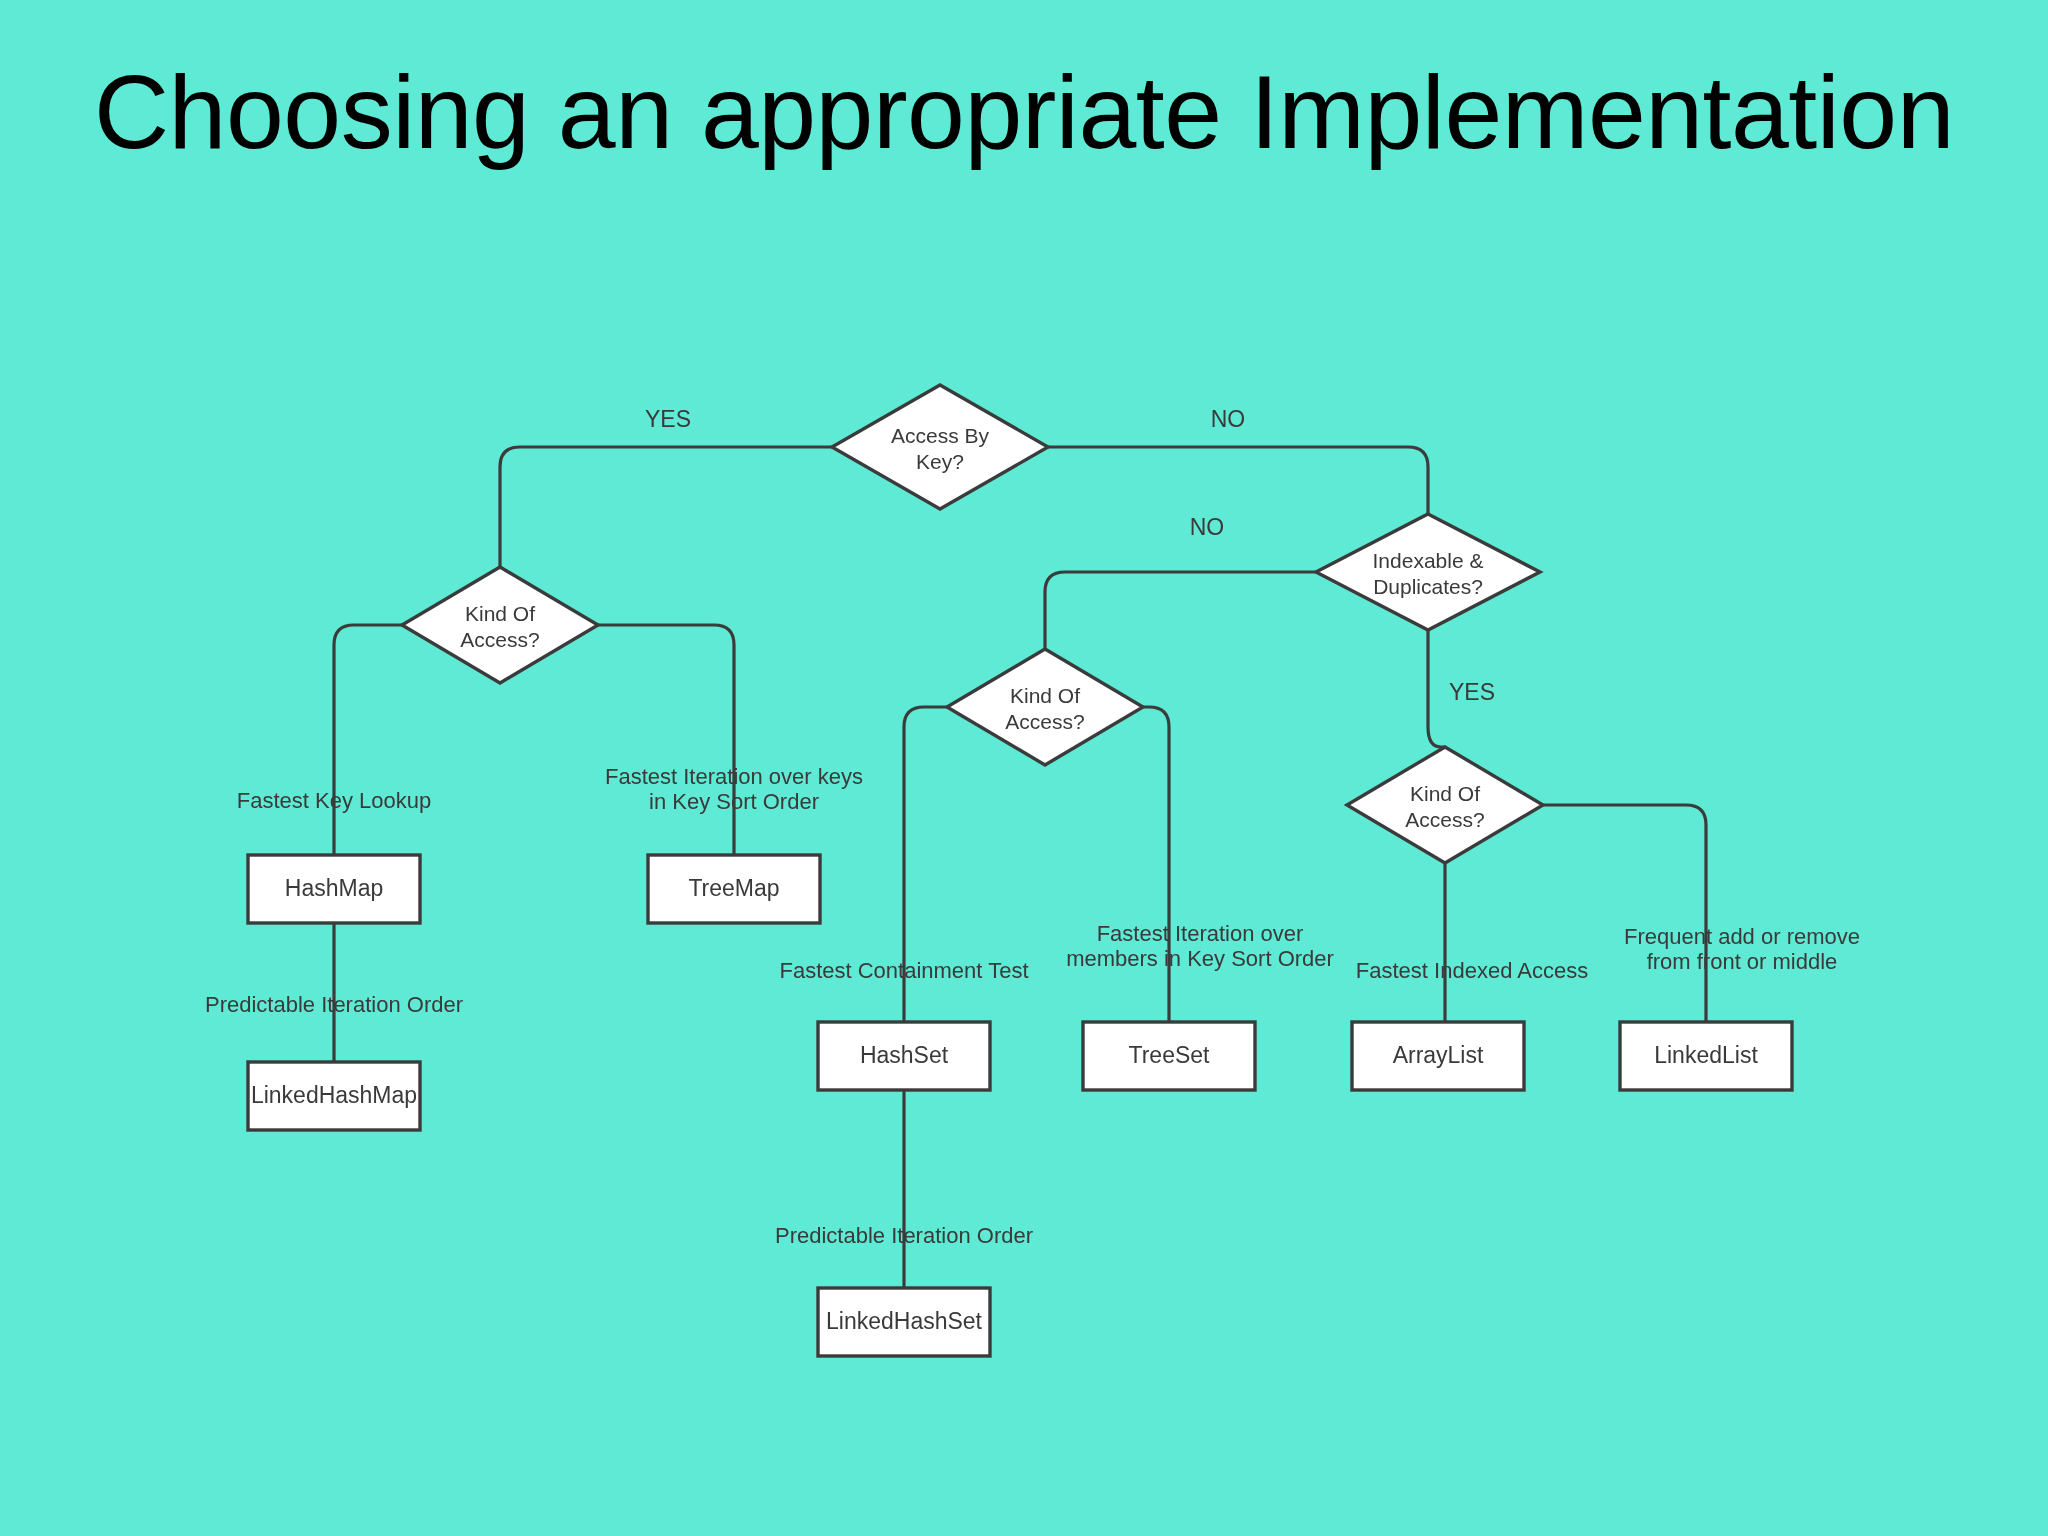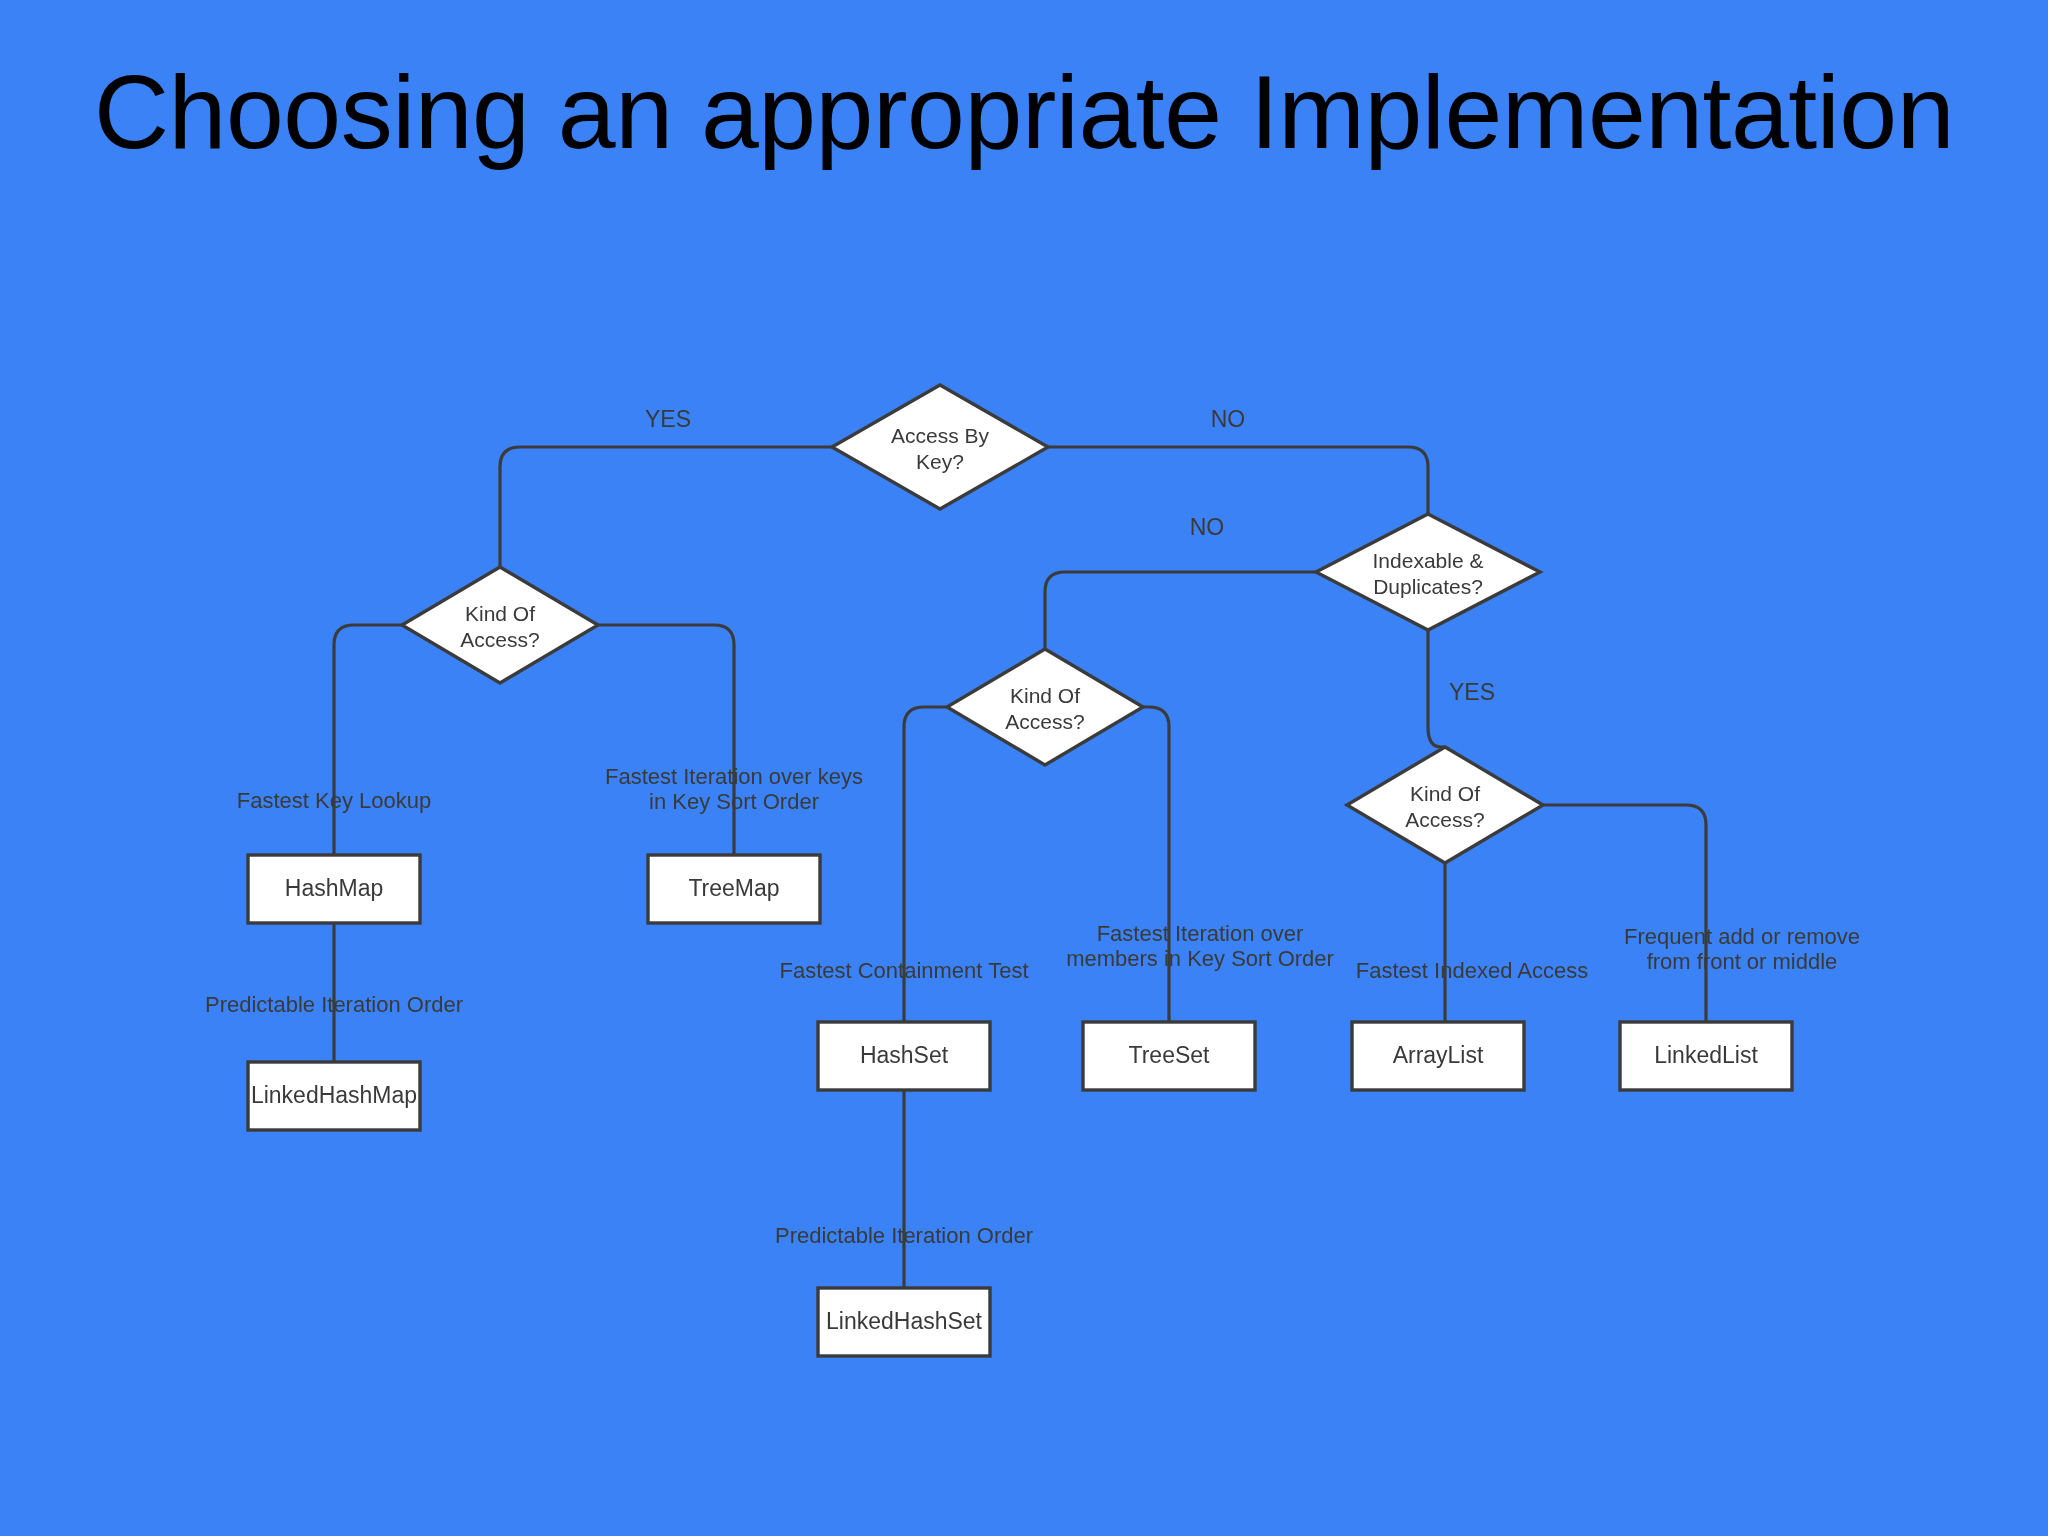--- a/index.html
+++ b/index.html
@@ -18,7 +18,7 @@
     position: relative;
     width: 2048px;
     height: 1536px;
-    background: #3b82f6;
+    background: #5eead4;
   }
   #title {
     position: absolute;

